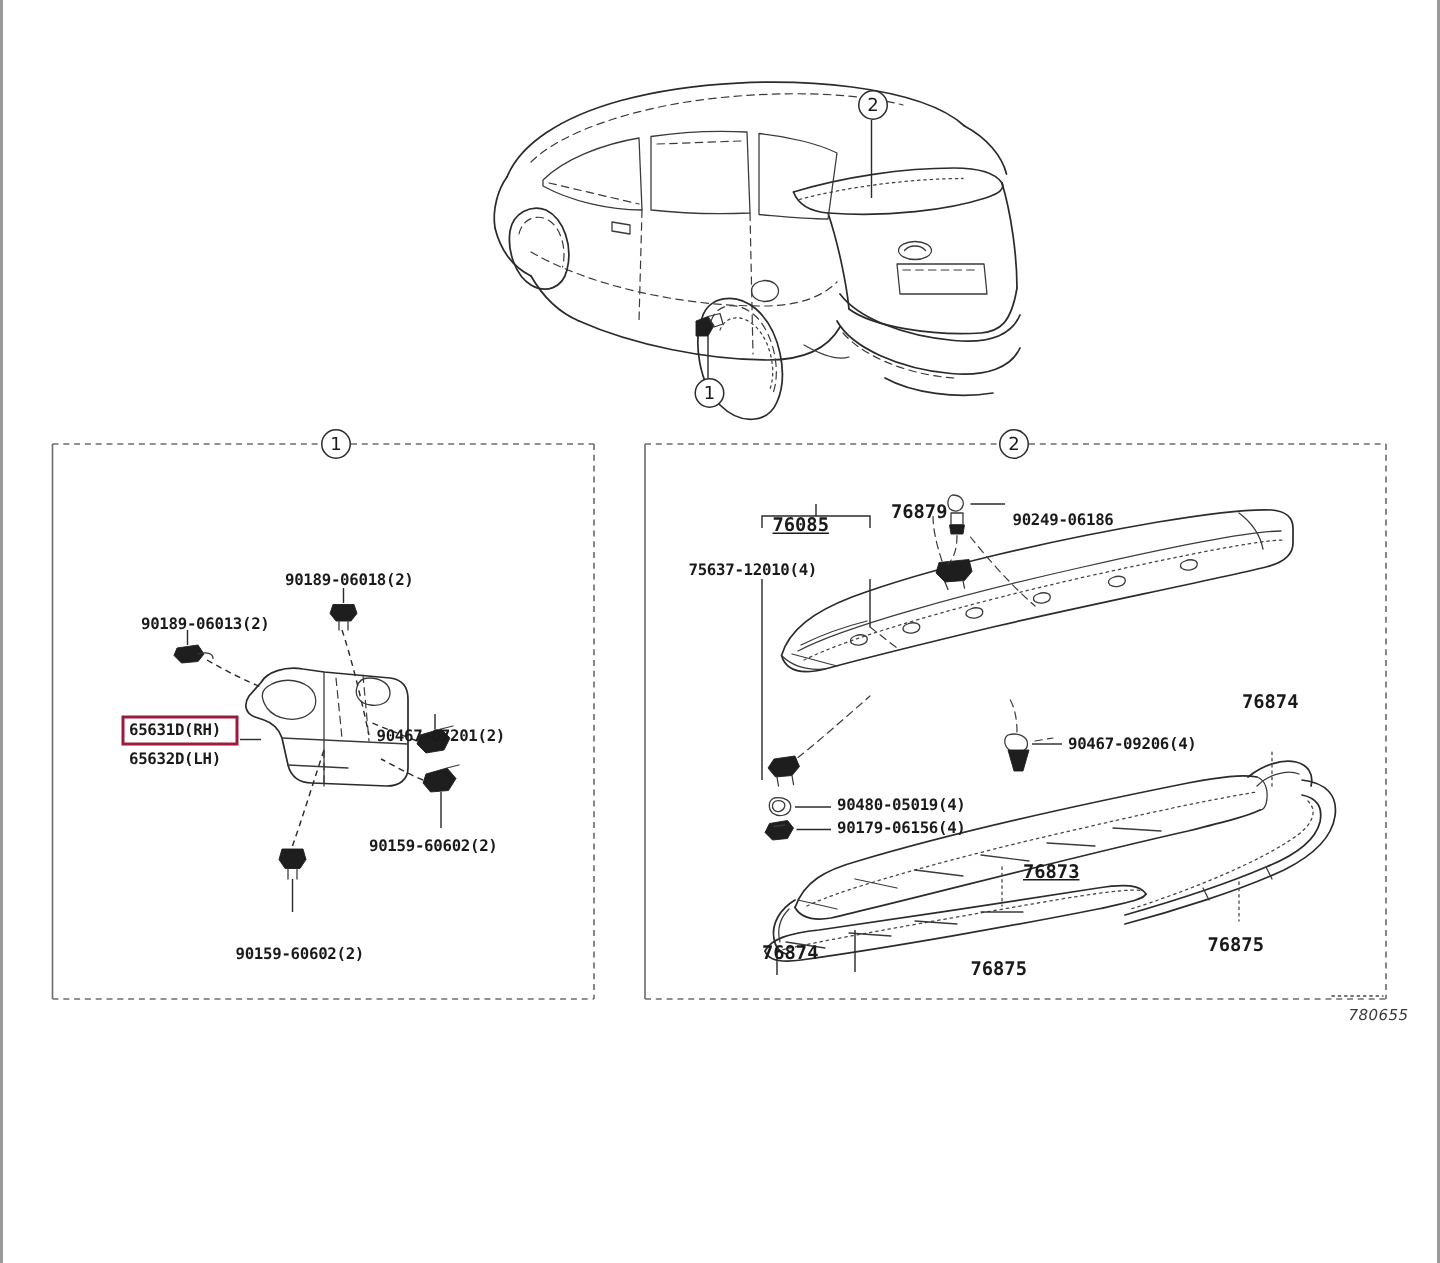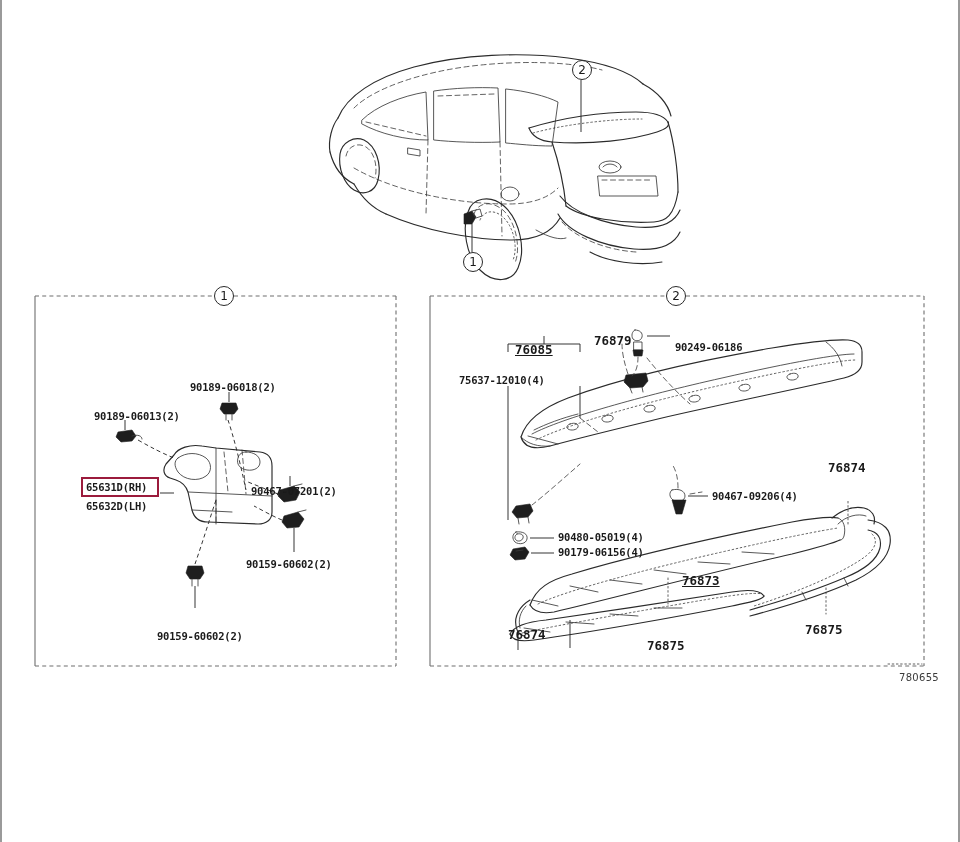--- a/index.html
+++ b/index.html
@@ -68,6 +68,7 @@
     font-size: 10px;
     color: #3a3a3a;
     letter-spacing: 0.3px;
+    font-style: italic;
   }
 </style>
 </head>

